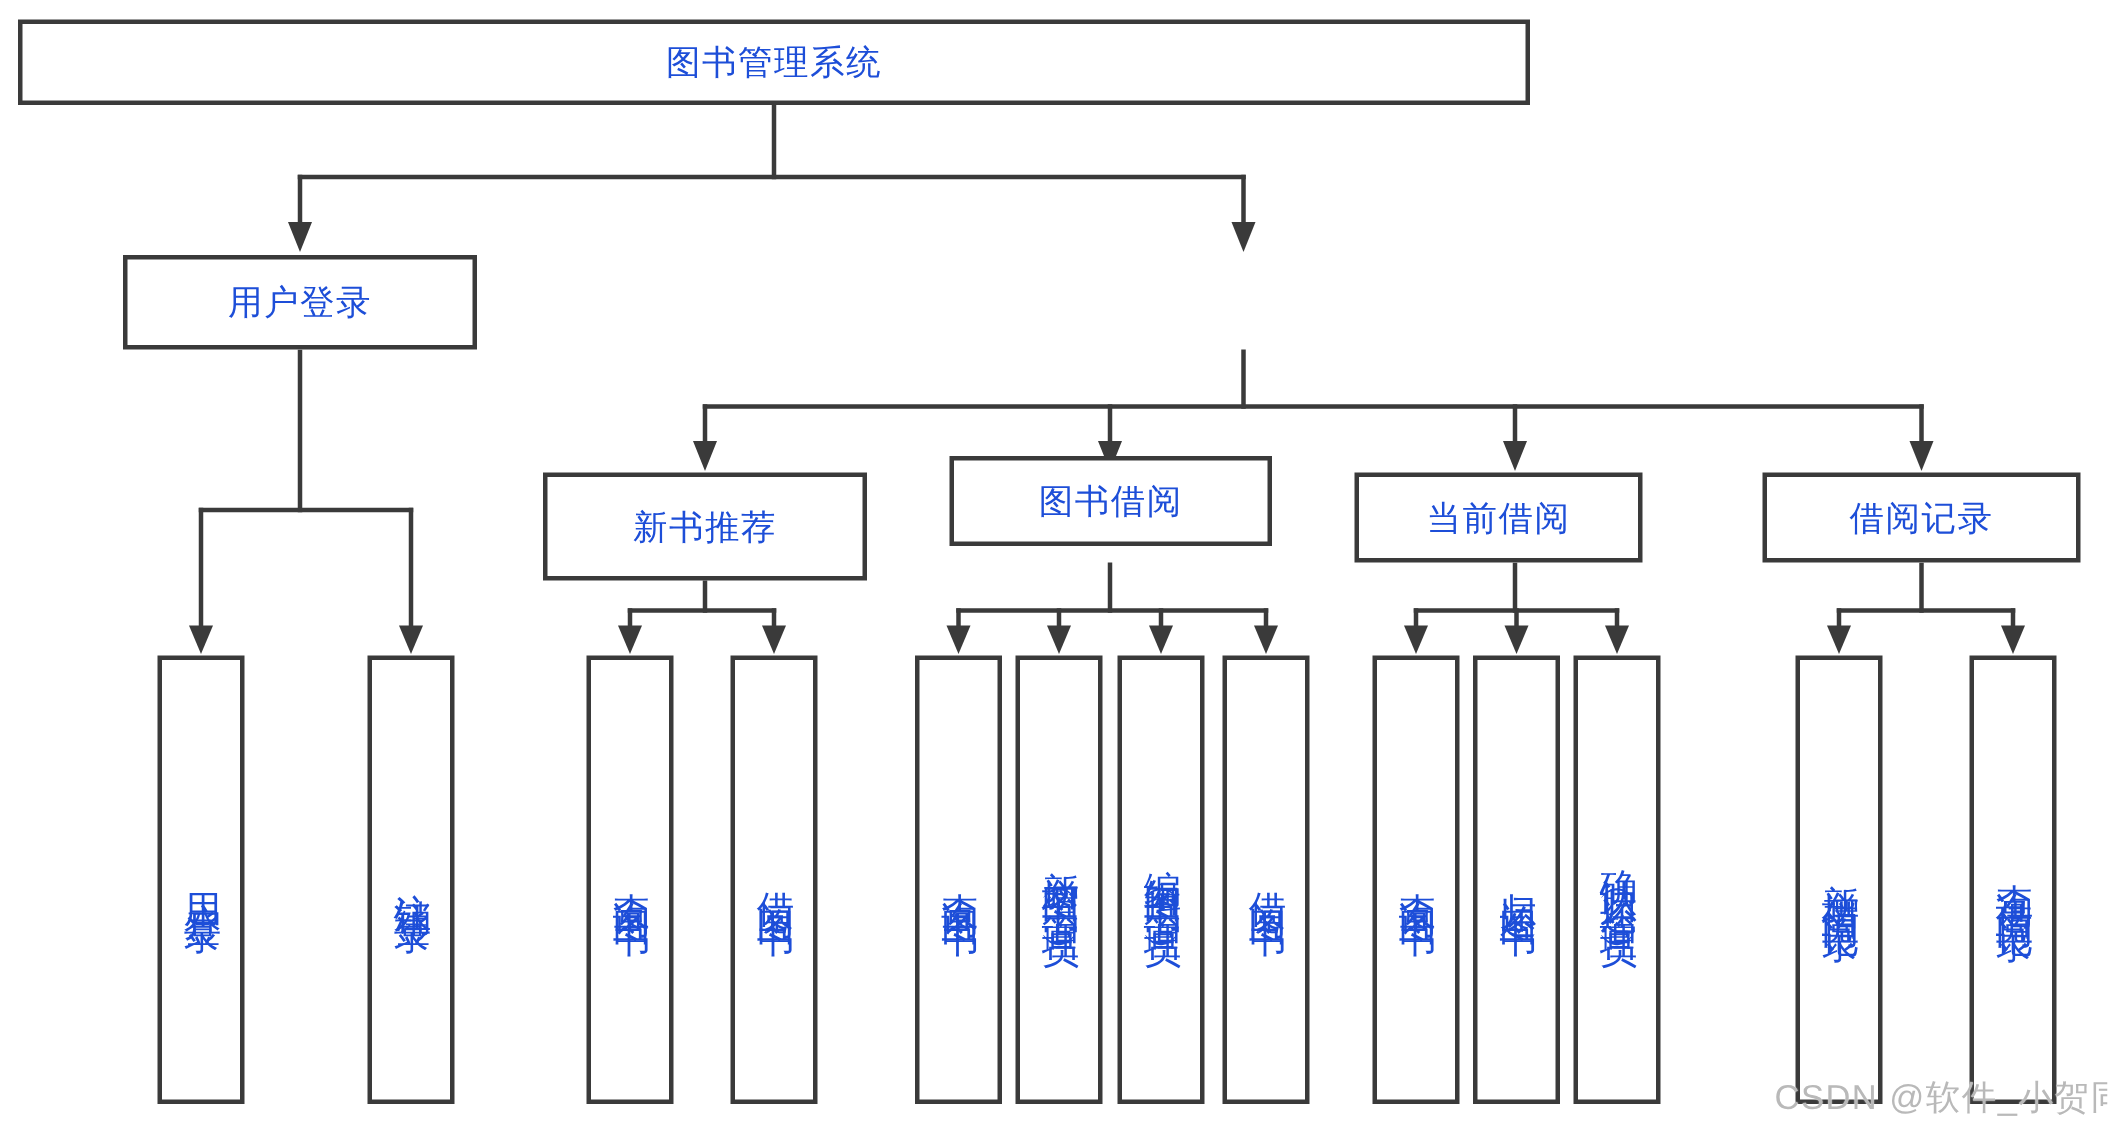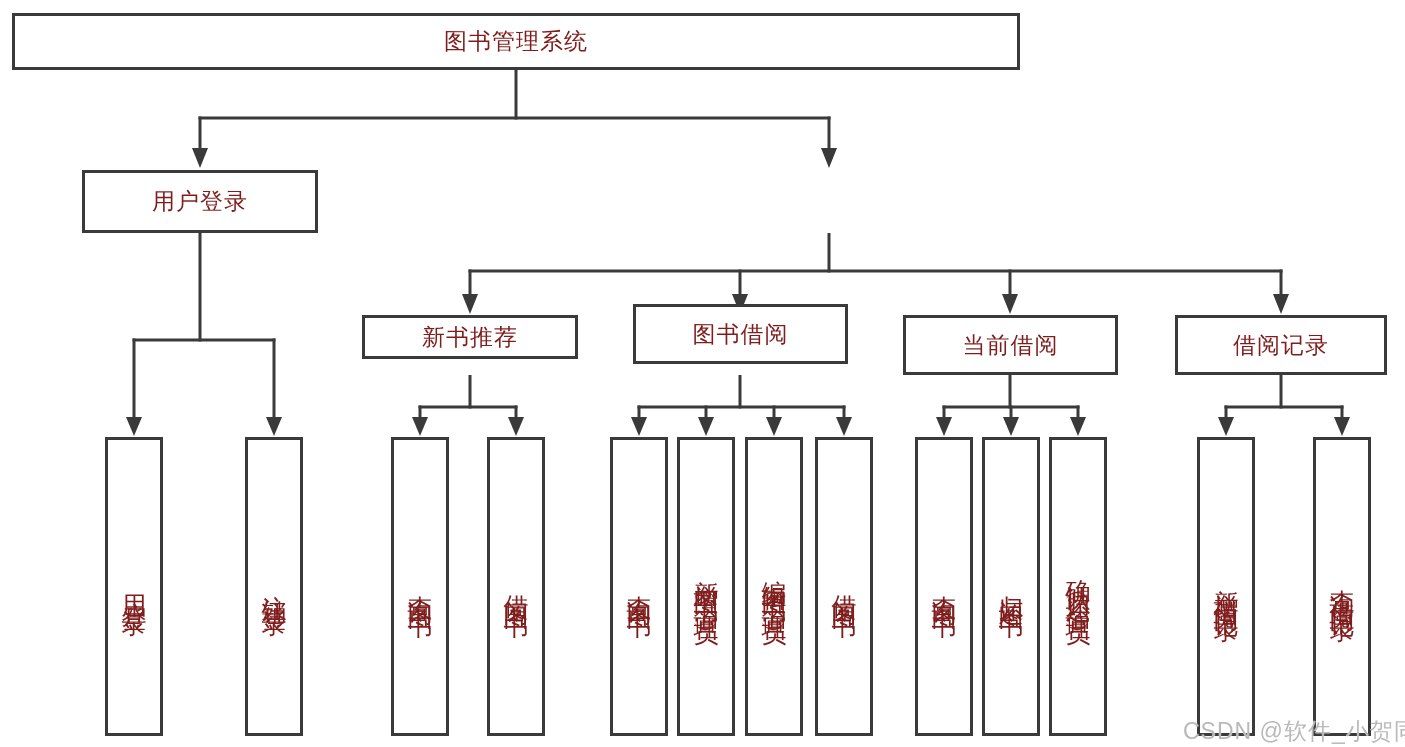--- a/index.html
+++ b/index.html
@@ -19,7 +19,7 @@
     border:3px solid #3a3a3a;
     box-sizing:border-box;
     display:flex;align-items:center;justify-content:center;
-    color:#7f1d1d;
+    color:#1d4ed8;
   }
   .hlabel{font-size:23px;letter-spacing:1px;white-space:nowrap;}
   .leaf .vlabel{

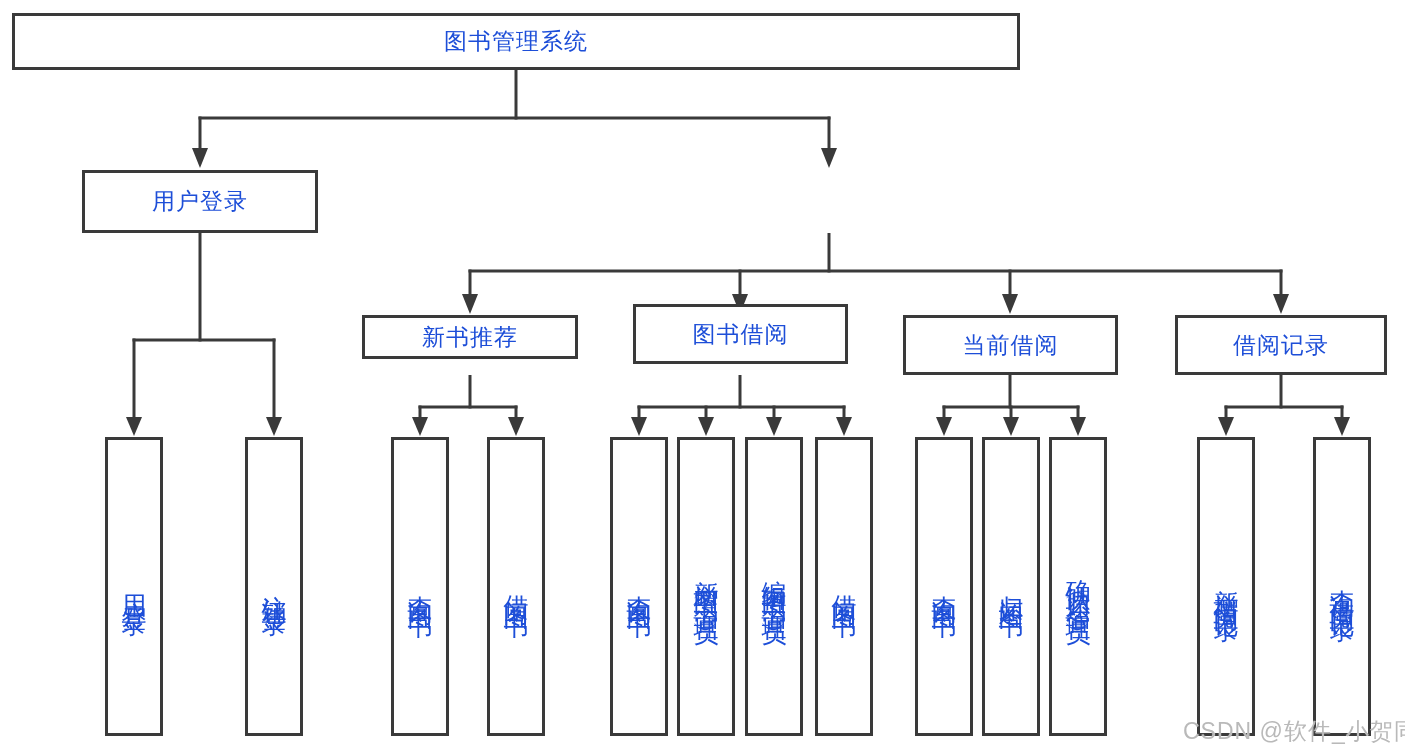--- a/index.html
+++ b/index.html
@@ -128,7 +128,7 @@
     <span class="hlabel">用户登录</span>
   </div>
 
-  <div class="box" style="left:362px;top:315px;width:216px;height:44px;">
+  <div class="box" style="left:362px;top:315px;width:216px;height:72px;">
     <span class="hlabel">新书推荐</span>
   </div>
   <div class="box" style="left:633px;top:304px;width:215px;height:60px;">

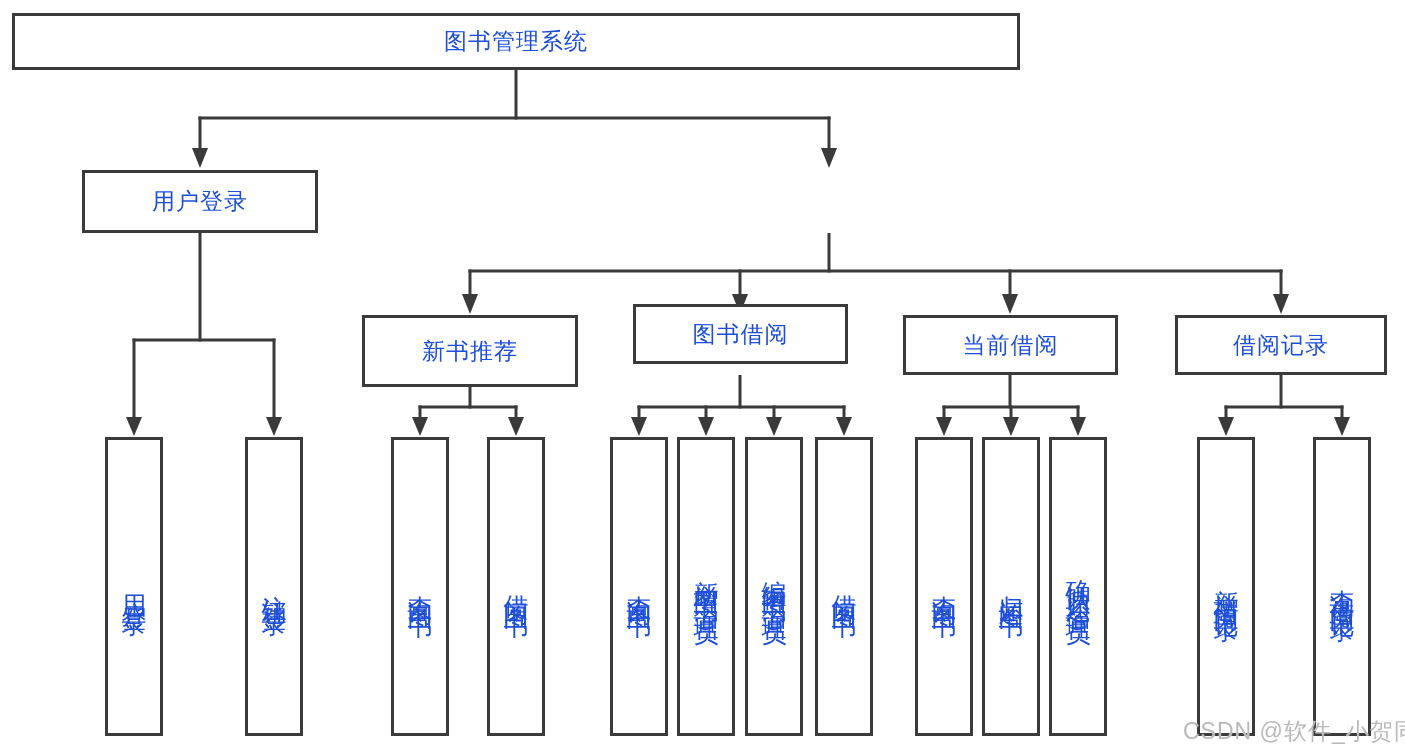--- a/index.html
+++ b/index.html
@@ -134,7 +134,7 @@
   <div class="box" style="left:633px;top:304px;width:215px;height:60px;">
     <span class="hlabel">图书借阅</span>
   </div>
-  <div class="box" style="left:903px;top:315px;width:215px;height:60px;">
+  <div class="box" style="left:903px;top:315px;width:192px;height:60px;">
     <span class="hlabel">当前借阅</span>
   </div>
   <div class="box" style="left:1175px;top:315px;width:212px;height:60px;">

